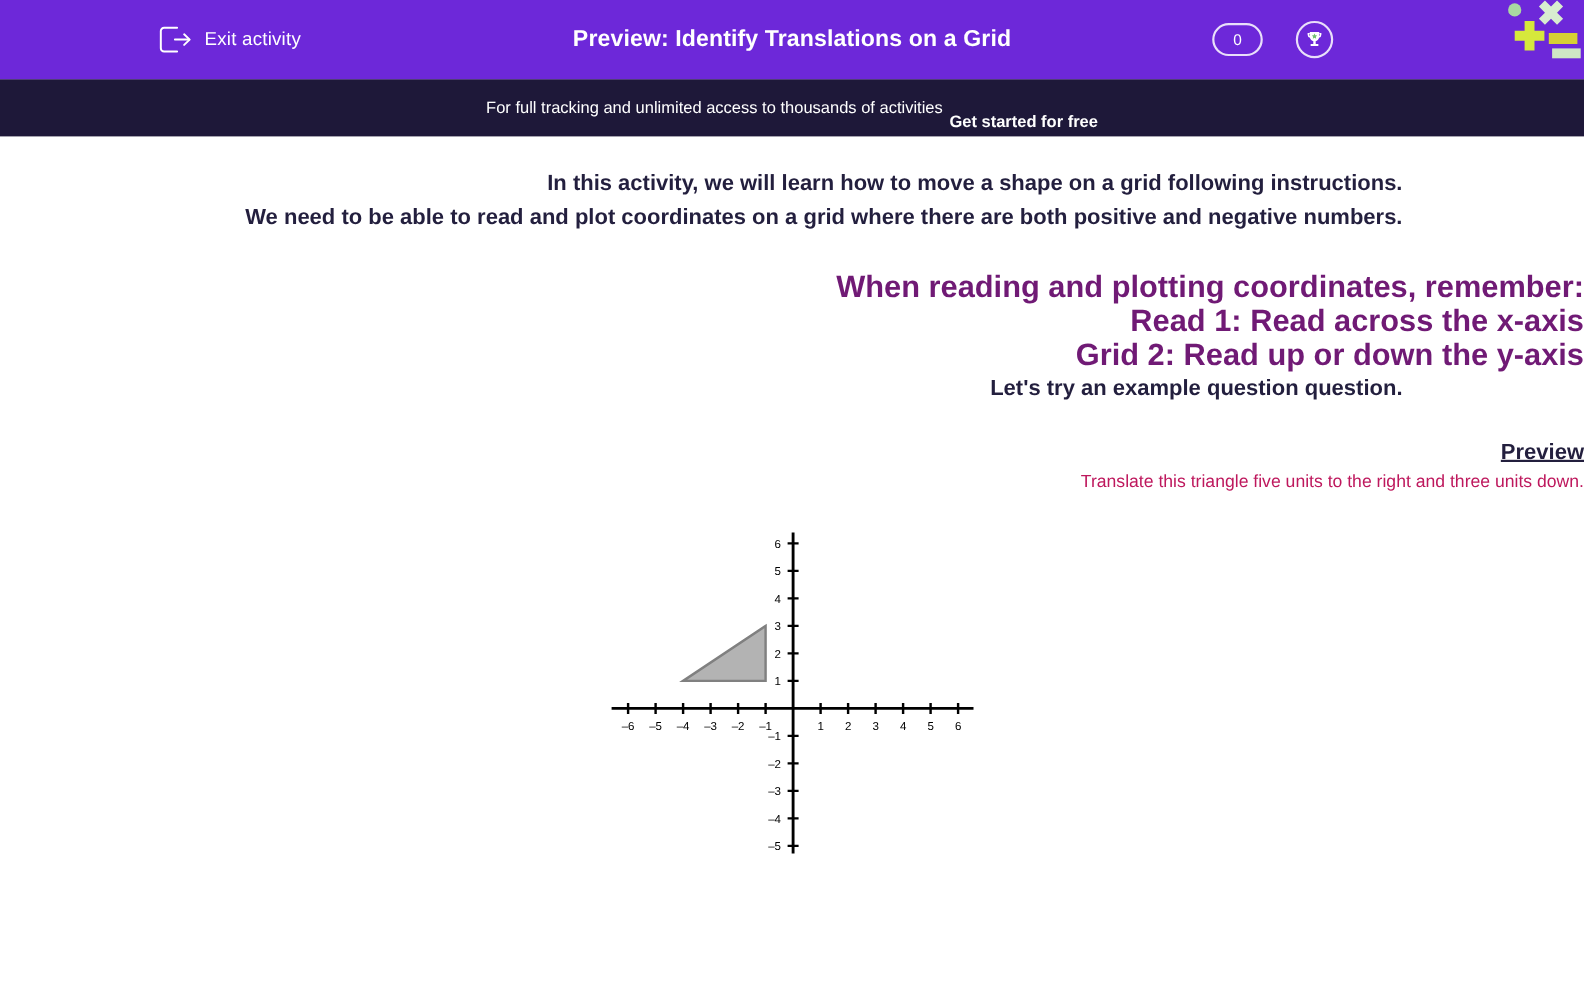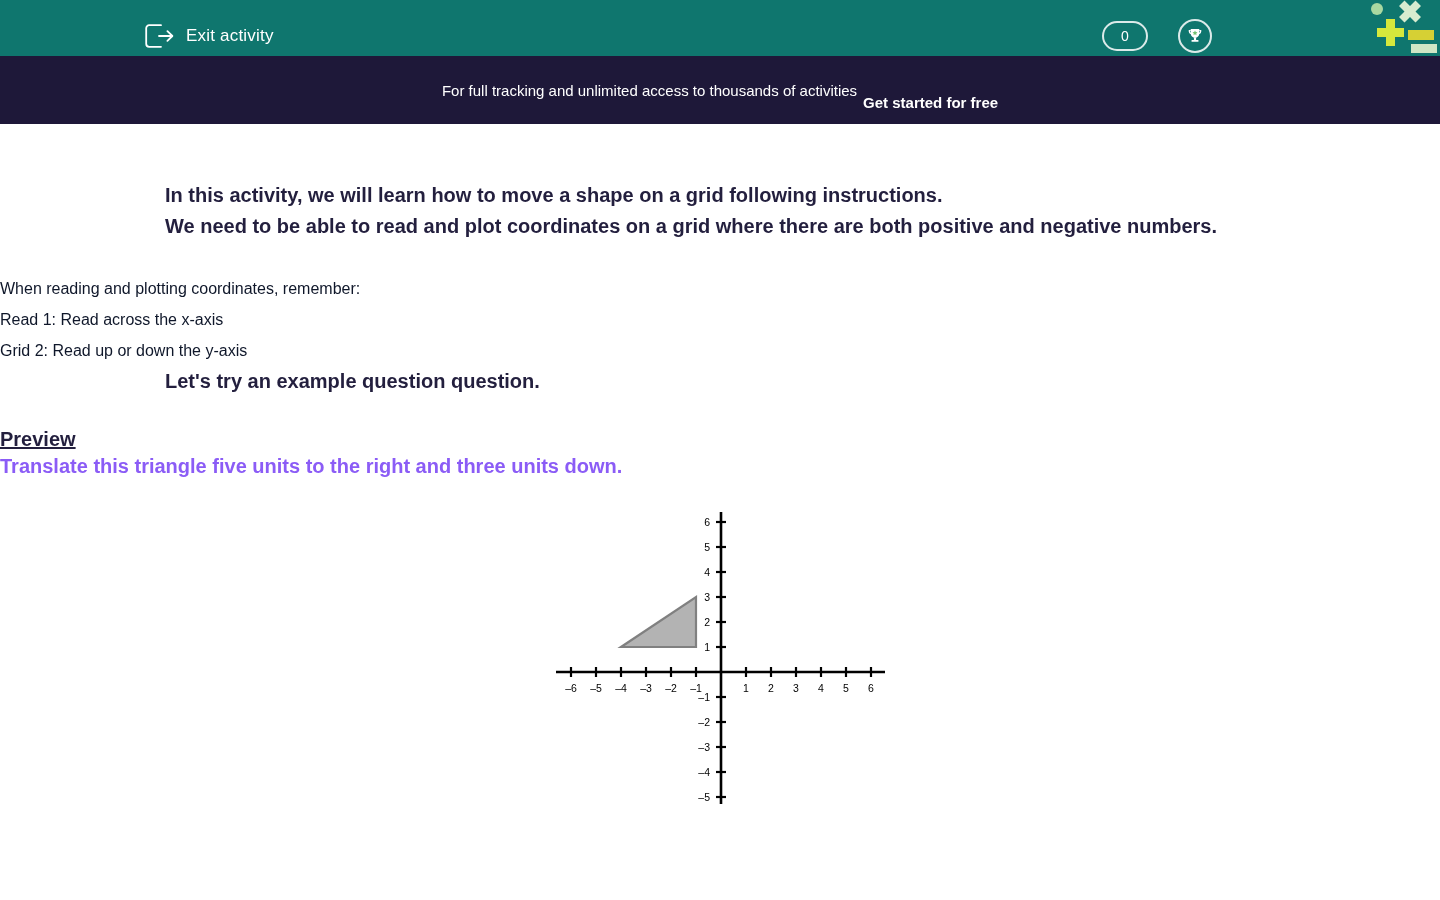--- a/index.html
+++ b/index.html
@@ -20,8 +20,8 @@
   
   .header {
     position: relative;
-    height: 56px;
-    background: #0f766e;
+    height: 72px;
+    background: #6d28d9;
     display: flex;
     align-items: center;
     overflow: hidden;

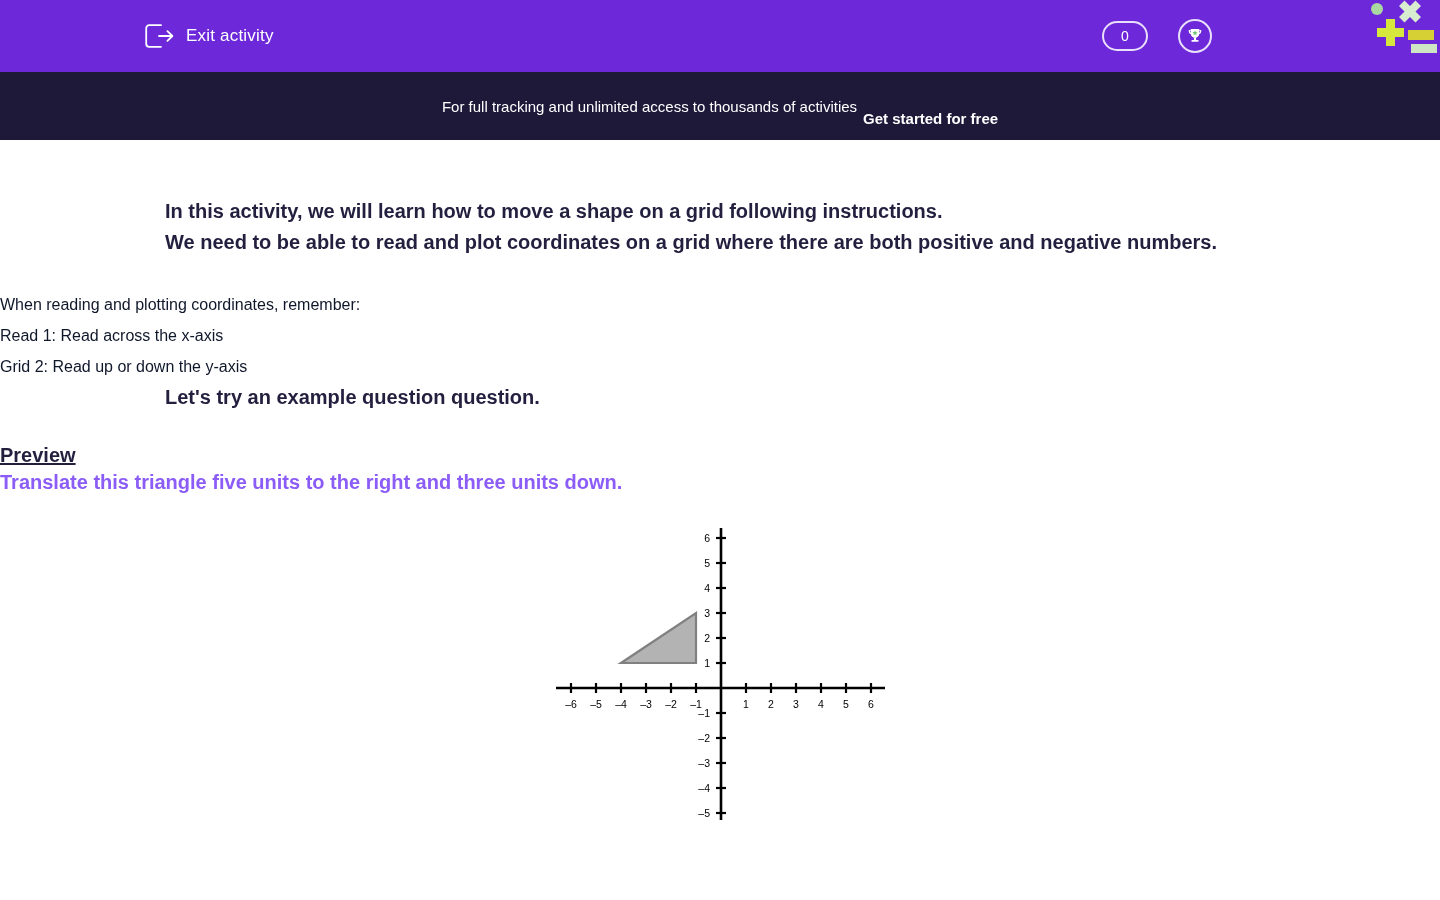--- a/index.html
+++ b/index.html
@@ -178,6 +178,7 @@
     <span class="exit-label">Exit activity</span>
   </div>
 
+  <div class="header-title">Preview: Identify Translations on a Grid</div>
 
   <div class="header-right">
     <div class="score-pill">

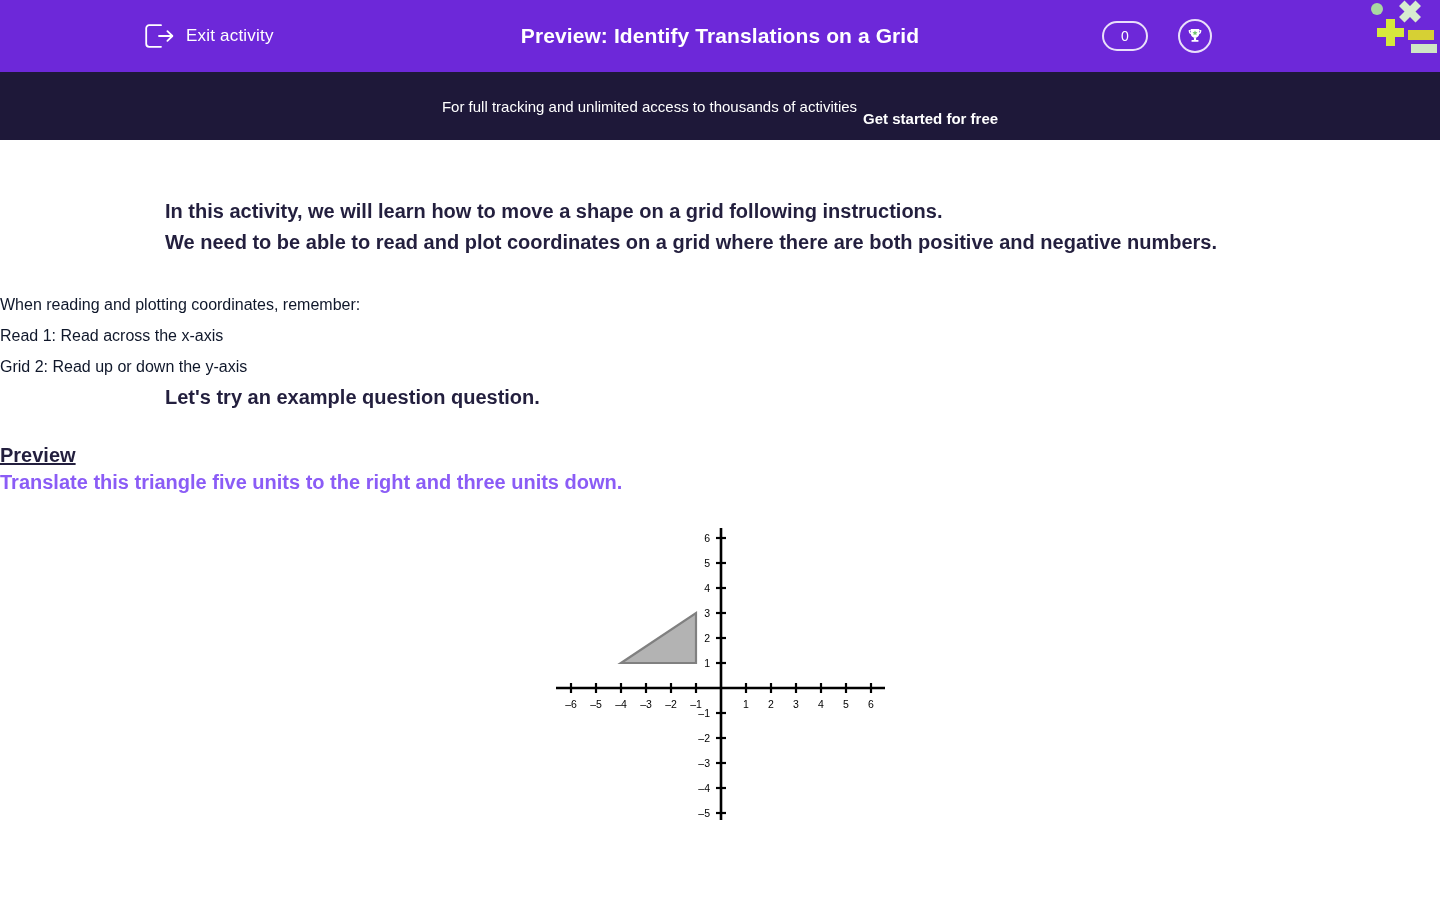--- a/index.html
+++ b/index.html
@@ -100,7 +100,7 @@
 
   
   .promo-banner {
-    height: 68px;
+    height: 52px;
     background: #1e1839;
     display: flex;
     align-items: center;

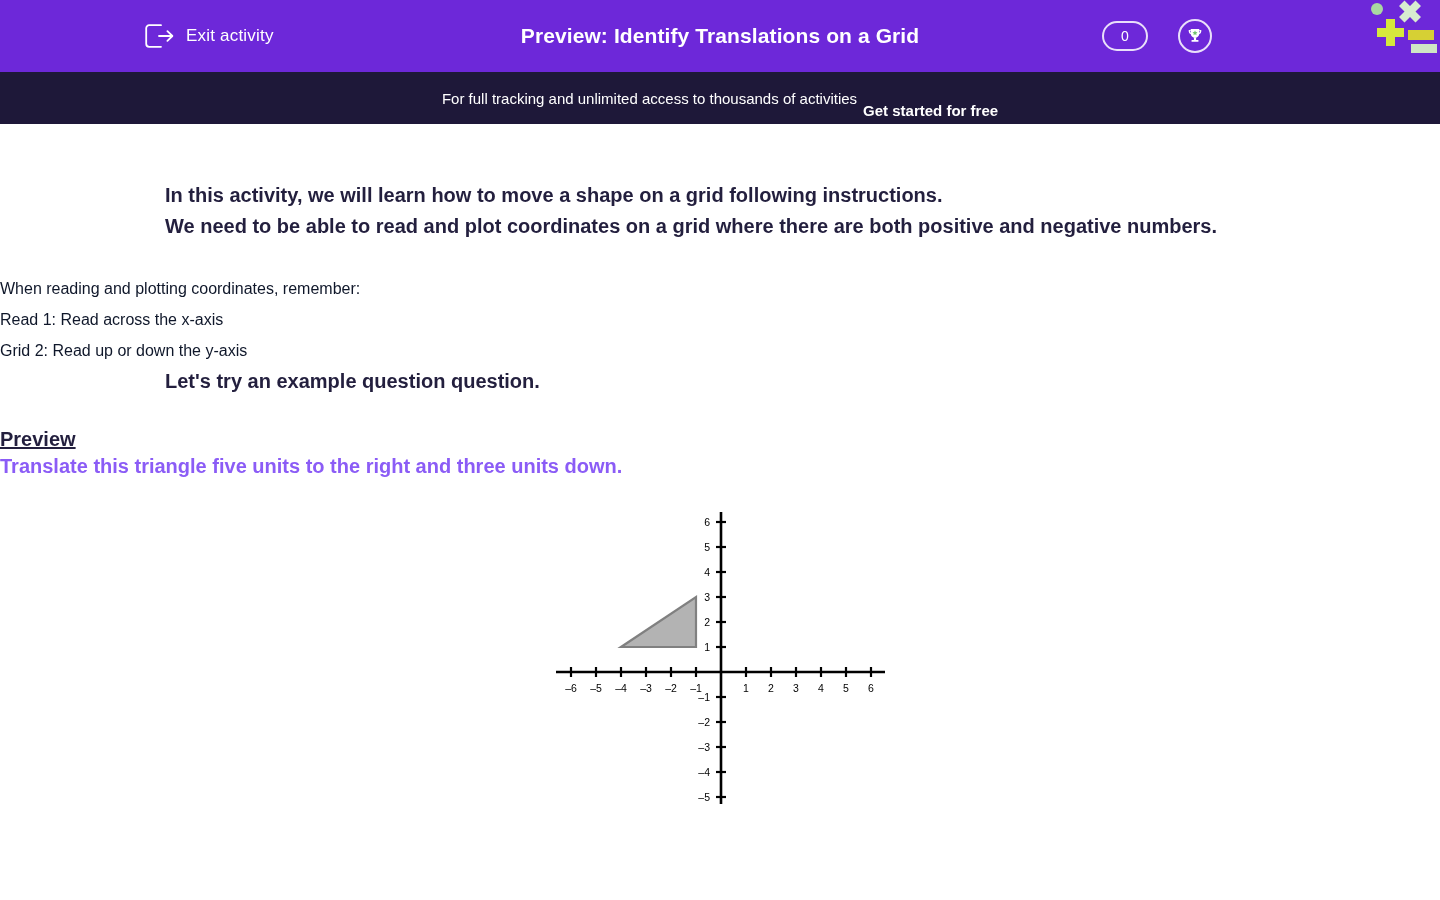--- a/index.html
+++ b/index.html
@@ -117,8 +117,8 @@
 
   
   .content {
-    padding-top: 56px;
-    text-align: left;
+    padding-top: 28px;
+    text-align: right;
   }
 
   .para {

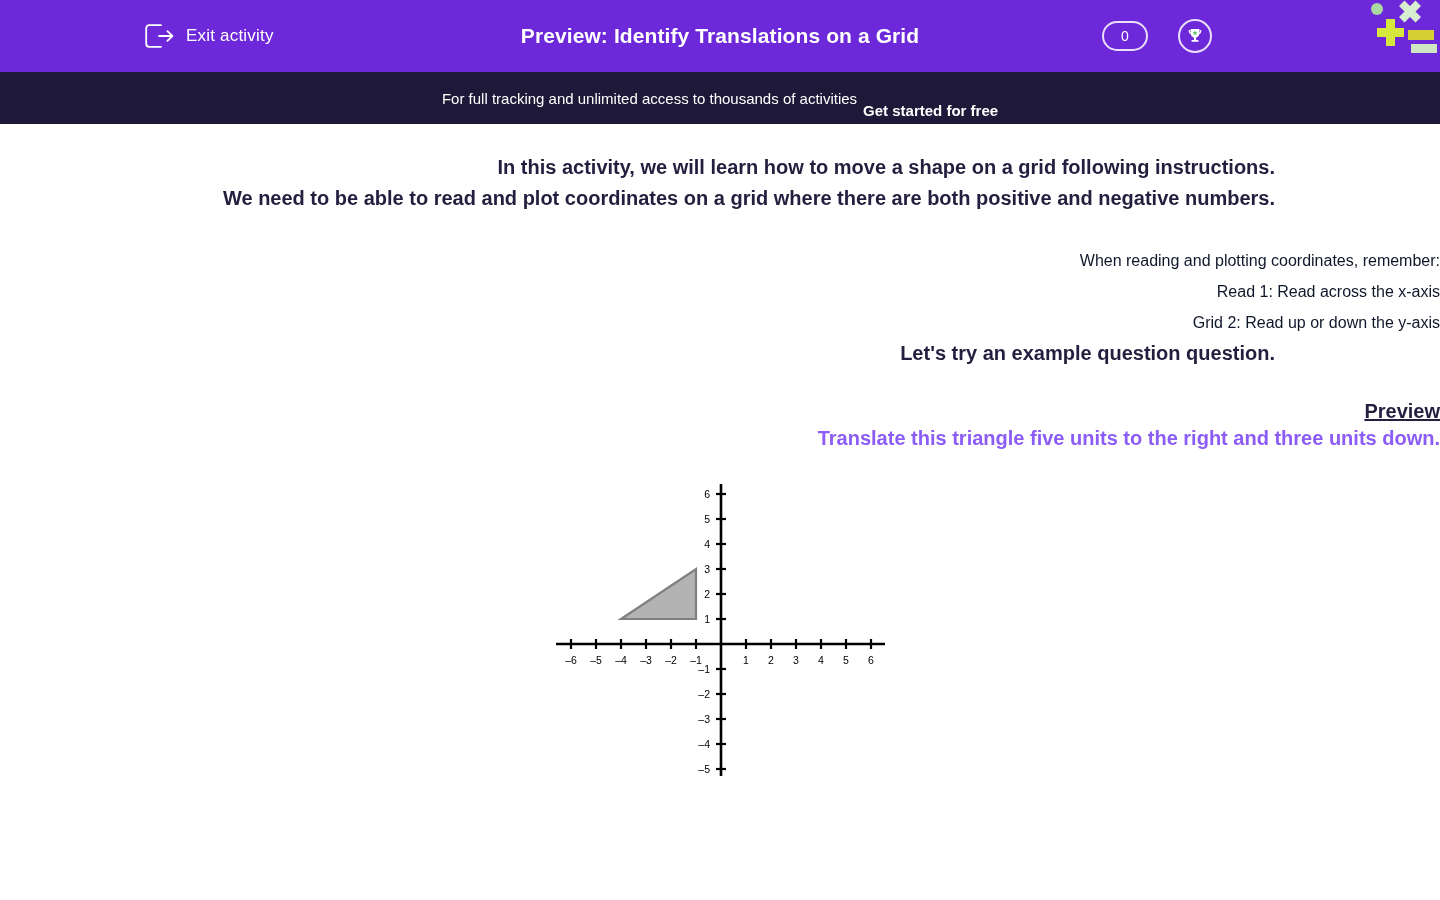--- a/index.html
+++ b/index.html
@@ -133,10 +133,10 @@
 
   .steps { margin-top: 31px; }
   .steps .step-line {
-    font-size: 16px;
-    font-weight: normal;
+    font-size: 28px;
+    font-weight: bold;
     line-height: 31px;
-    color: #0f172a;
+    color: #701a75;
   }
 
   .example-heading {

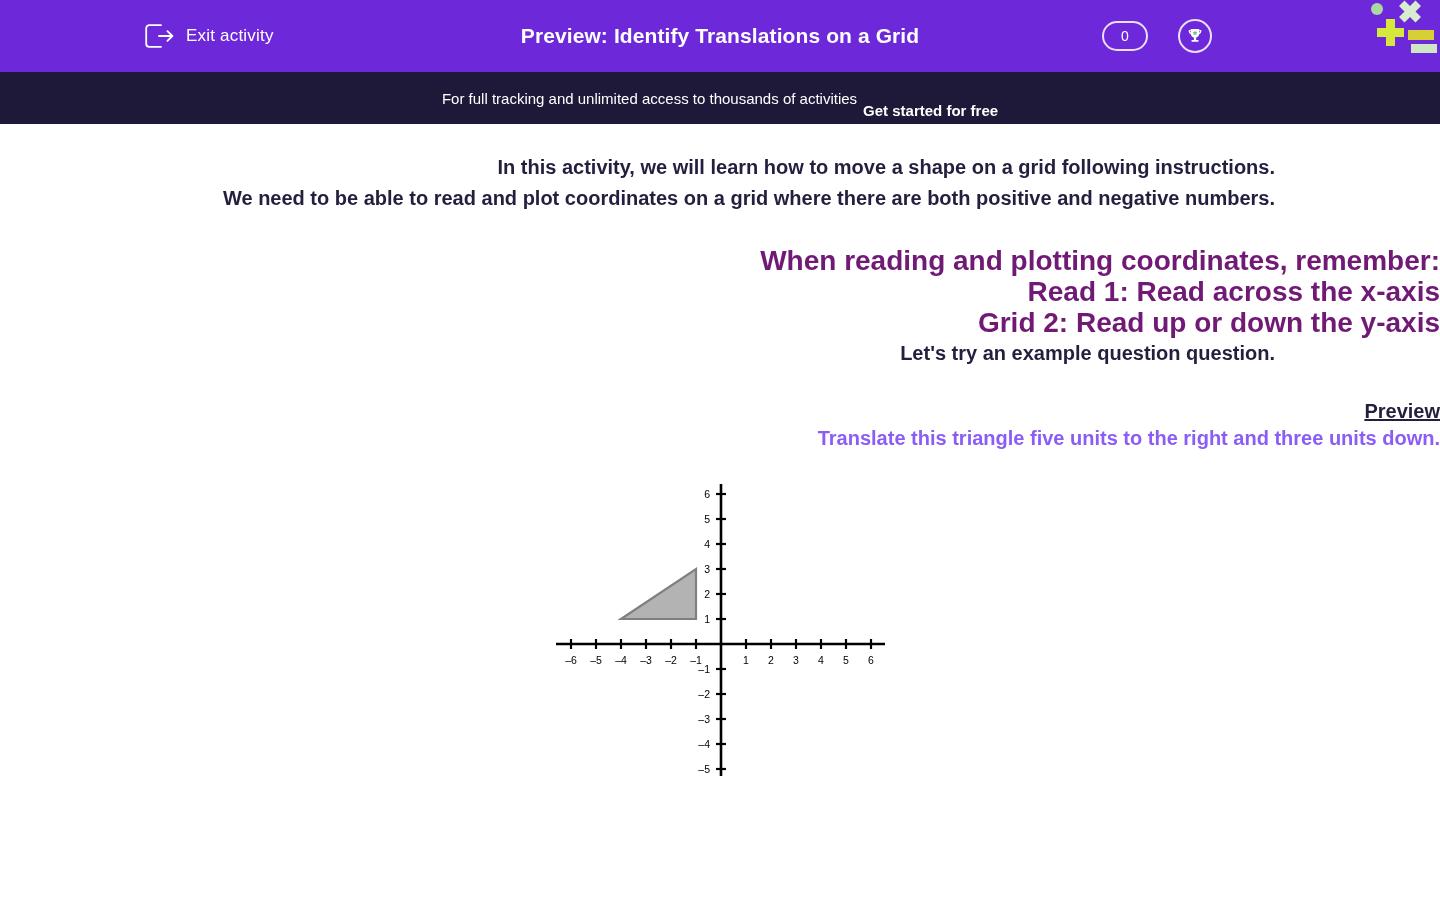--- a/index.html
+++ b/index.html
@@ -147,10 +147,10 @@
     color: #231f3e;
   }
   .example-question {
-    font-size: 20px;
-    font-weight: bold;
+    font-size: 16px;
+    font-weight: normal;
     line-height: 31px;
-    color: #8b5cf6;
+    color: #be185d;
     margin-top: 0;
   }
 

